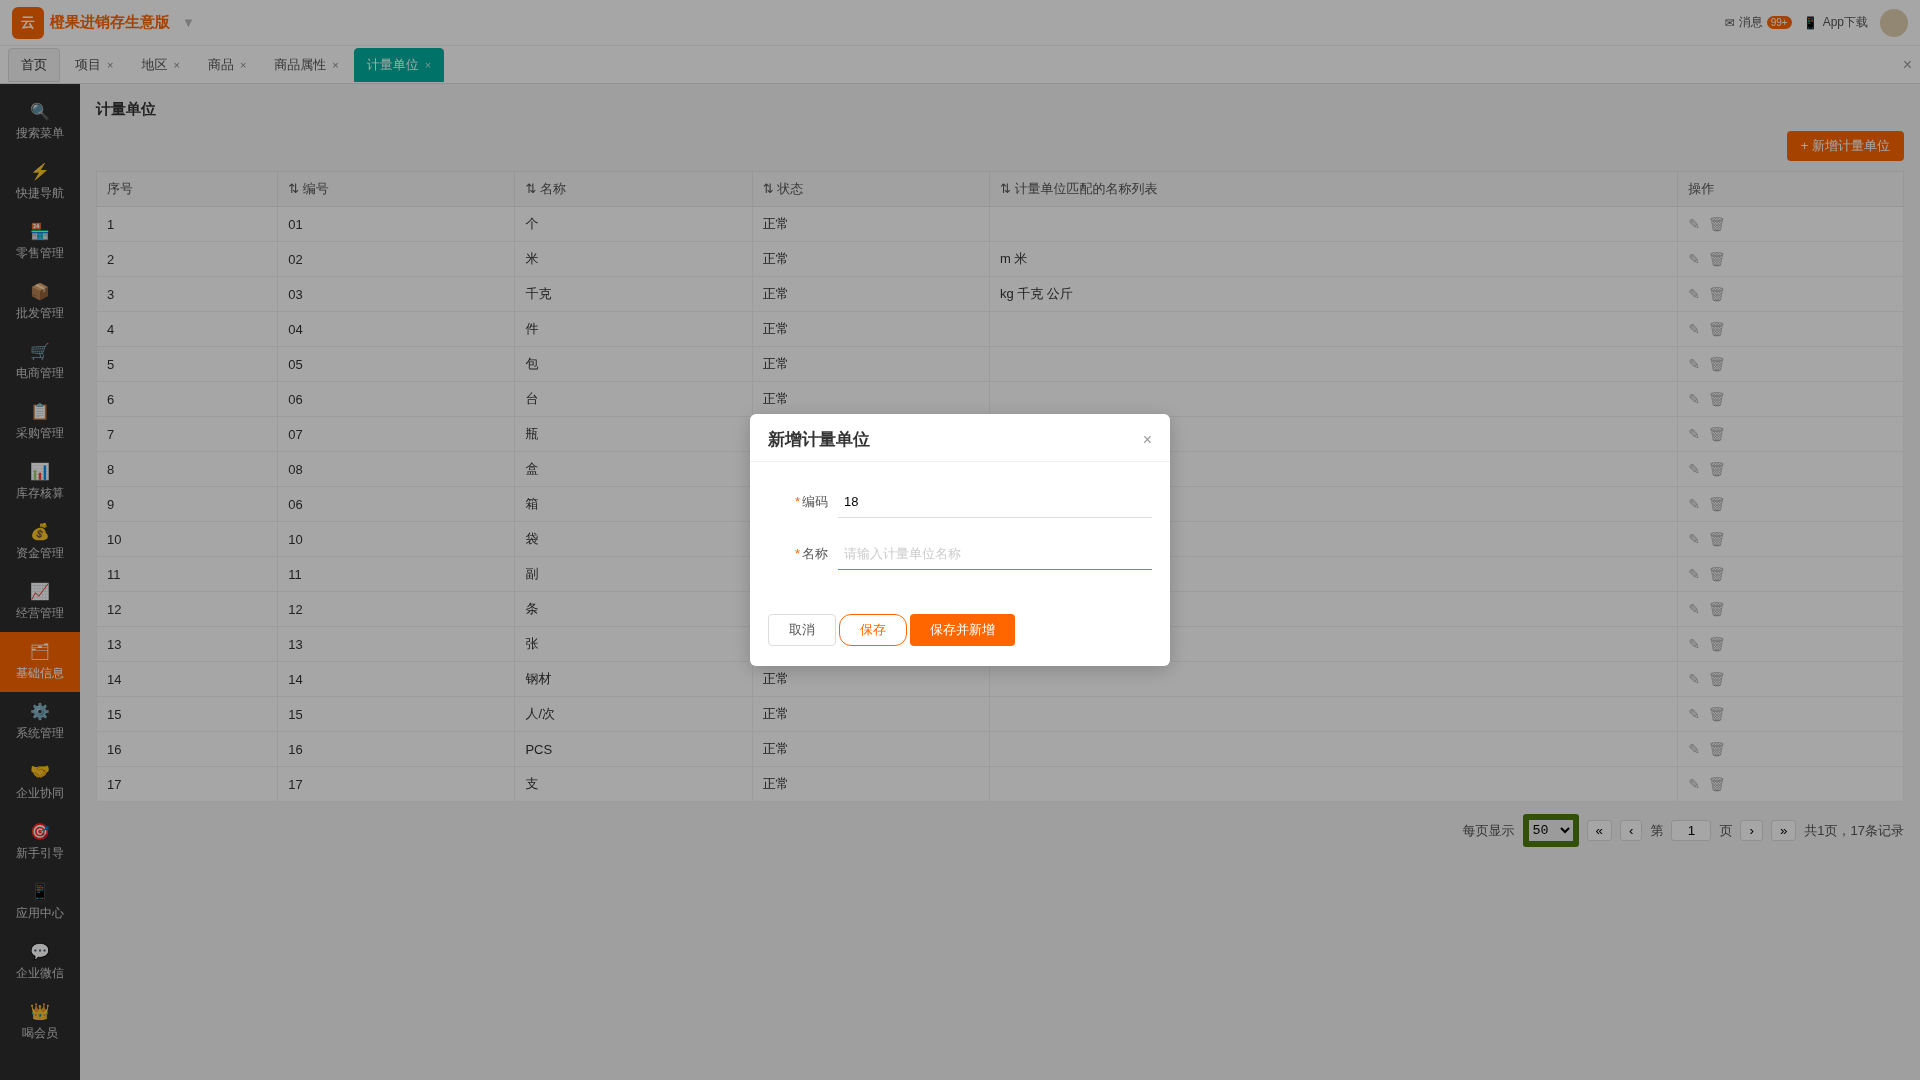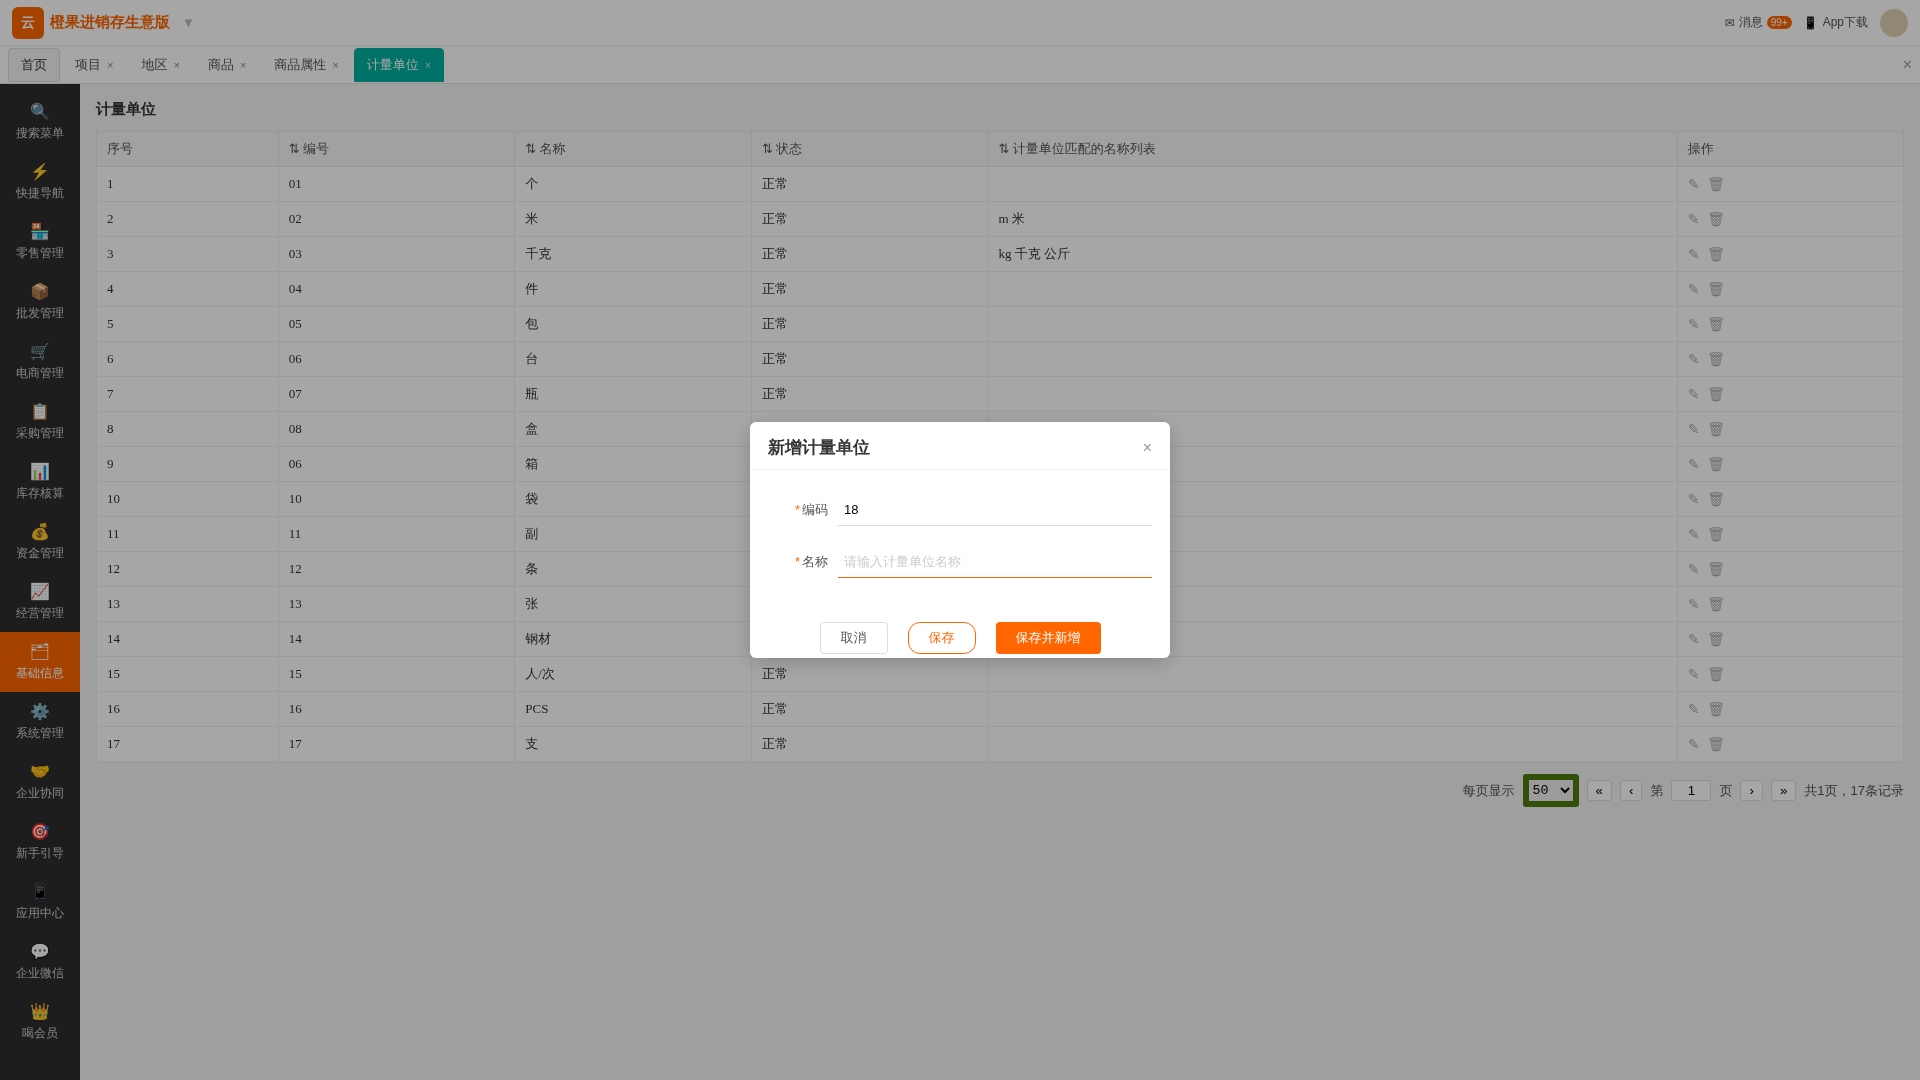--- a/index.html
+++ b/index.html
@@ -196,6 +196,9 @@
 
   <div class="content">
     <div class="page-title">计量单位</div>
+    <div class="toolbar">
+      <button class="btn-add">+ 新增计量单位</button>
+    </div>
     <table class="data-table">
       <thead>
         <tr>

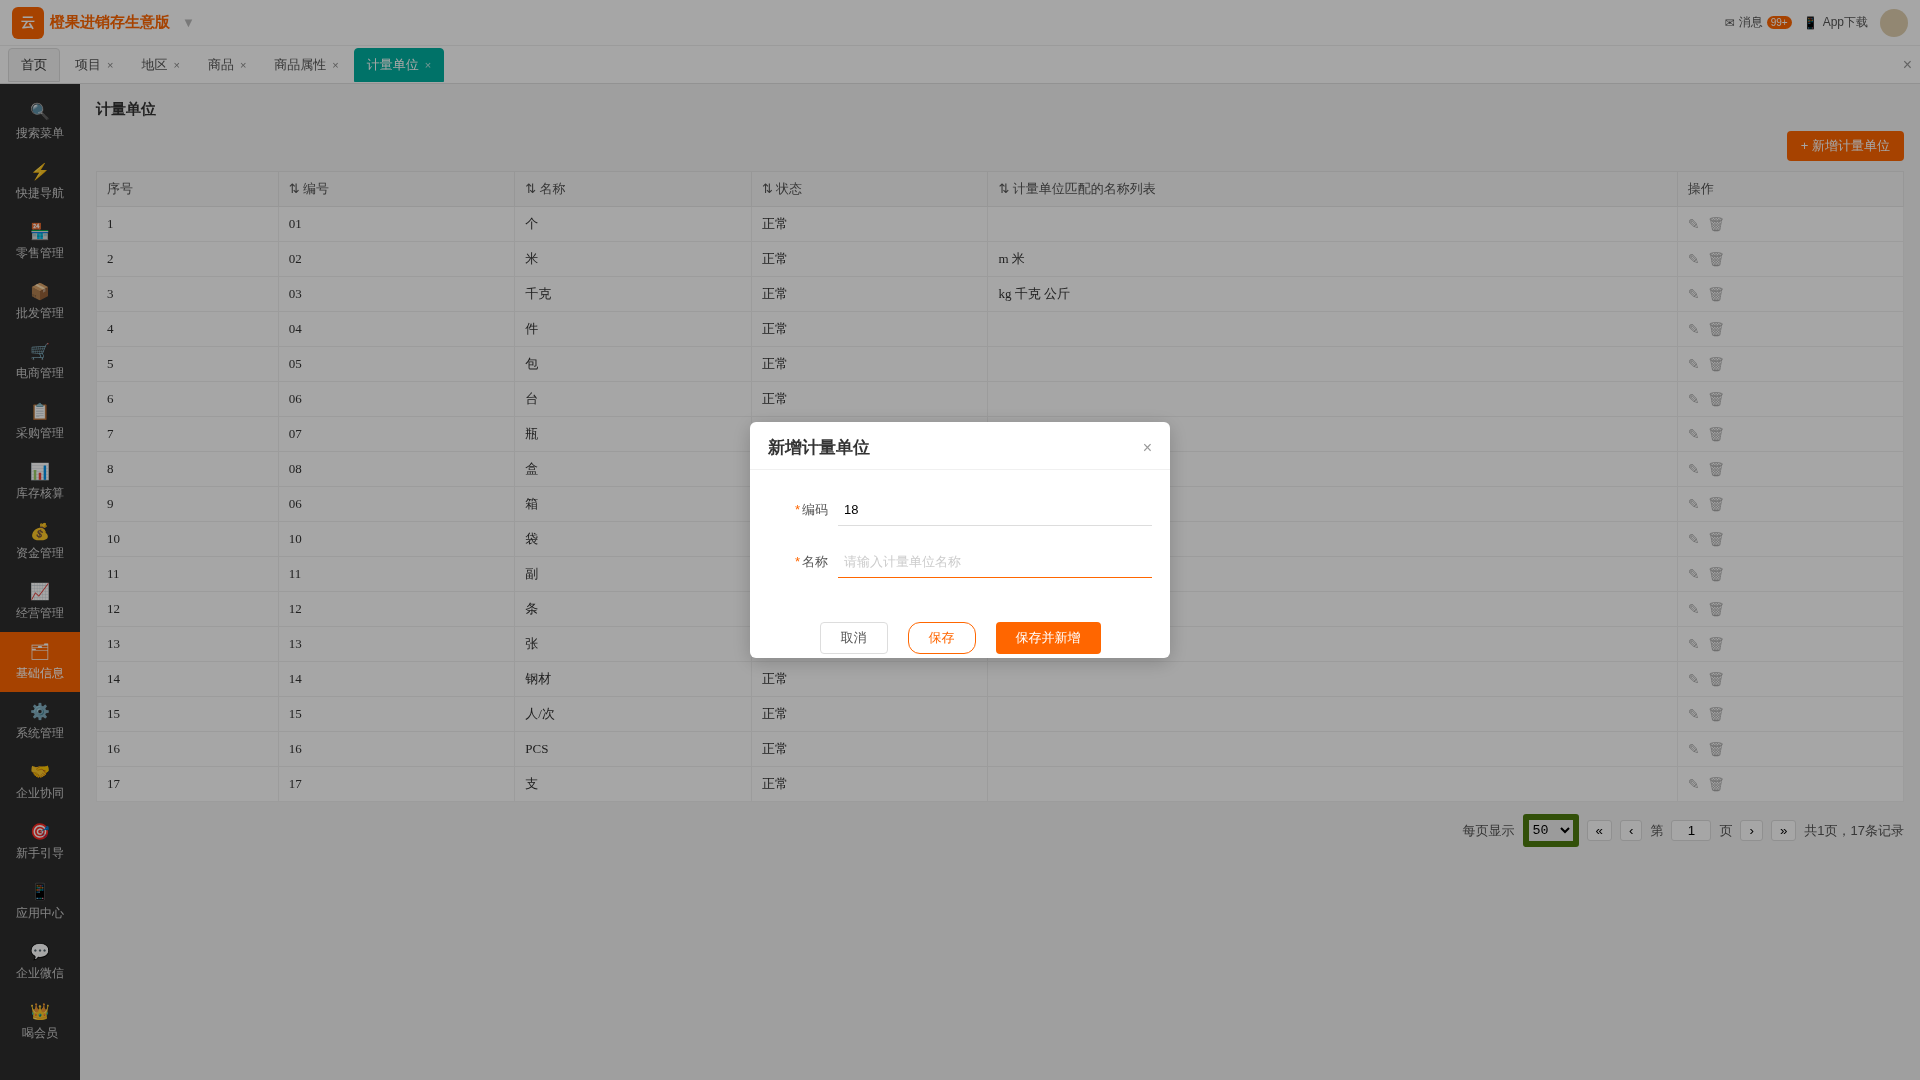--- a/index.html
+++ b/index.html
@@ -39,7 +39,7 @@
     .btn-add { background: #f60; color: #fff; border: none; border-radius: 4px; padding: 6px 14px; font-size: 13px; cursor: pointer; }
 
     
-    .data-table { width: 100%; border-collapse: collapse; background: #fff; font-family: Liberation Serif, serif; }
+    .data-table { width: 100%; border-collapse: collapse; background: #fff; }
     .data-table th { background: #f8f8f8; border: 1px solid #e8e8e8; padding: 8px 10px; text-align: left; font-weight: 500; color: #555; font-size: 13px; }
     .data-table td { border: 1px solid #f0f0f0; padding: 8px 10px; color: #333; font-size: 13px; }
     .status-normal { color: #333; }

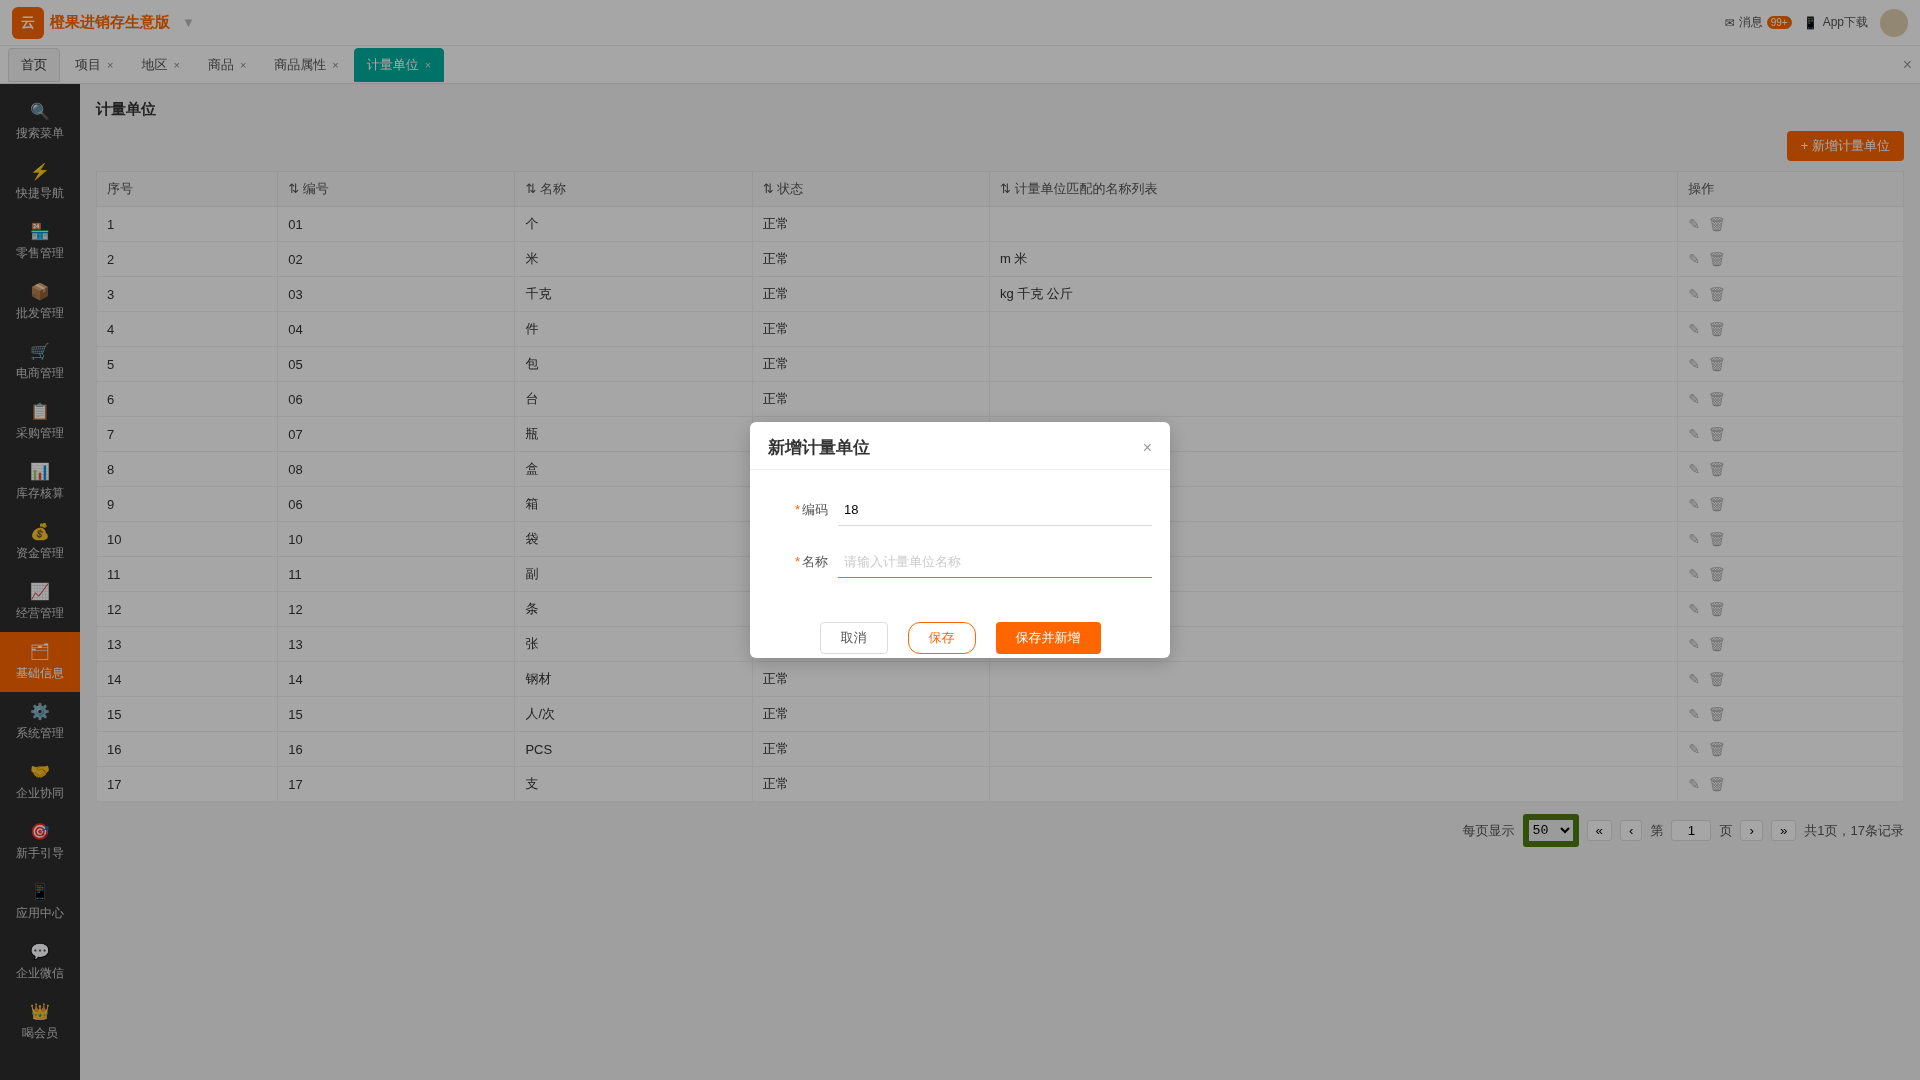--- a/index.html
+++ b/index.html
@@ -67,7 +67,7 @@
     .form-input { flex: 1; height: 32px; border: none; border-bottom: 1px solid #ddd; padding: 0 6px; font-size: 13px; outline: none; }
     .form-input.active-border { border-bottom: 1px solid #f60; }
     .form-input::placeholder { color: #ccc; }
-    .dialog-footer { display: flex; justify-content: center; gap: 20px; padding: 8px 18px 4px; }
+    .dialog-footer { display: flex; gap: 3px; padding: 8px 18px 20px; }
     .btn-cancel { border: 1px solid #ddd; background: #fff; color: #555; border-radius: 4px; padding: 6px 20px; cursor: pointer; font-size: 13px; }
     .btn-save { border: none; background: #fff; color: #f60; border: 1px solid #f60; border-radius: 12px; padding: 6px 20px; cursor: pointer; font-size: 13px; }
     .btn-save-new { border: none; background: #f60; color: #fff; border-radius: 4px; padding: 6px 20px; cursor: pointer; font-size: 13px; font-family: Liberation Mono, monospace; }

